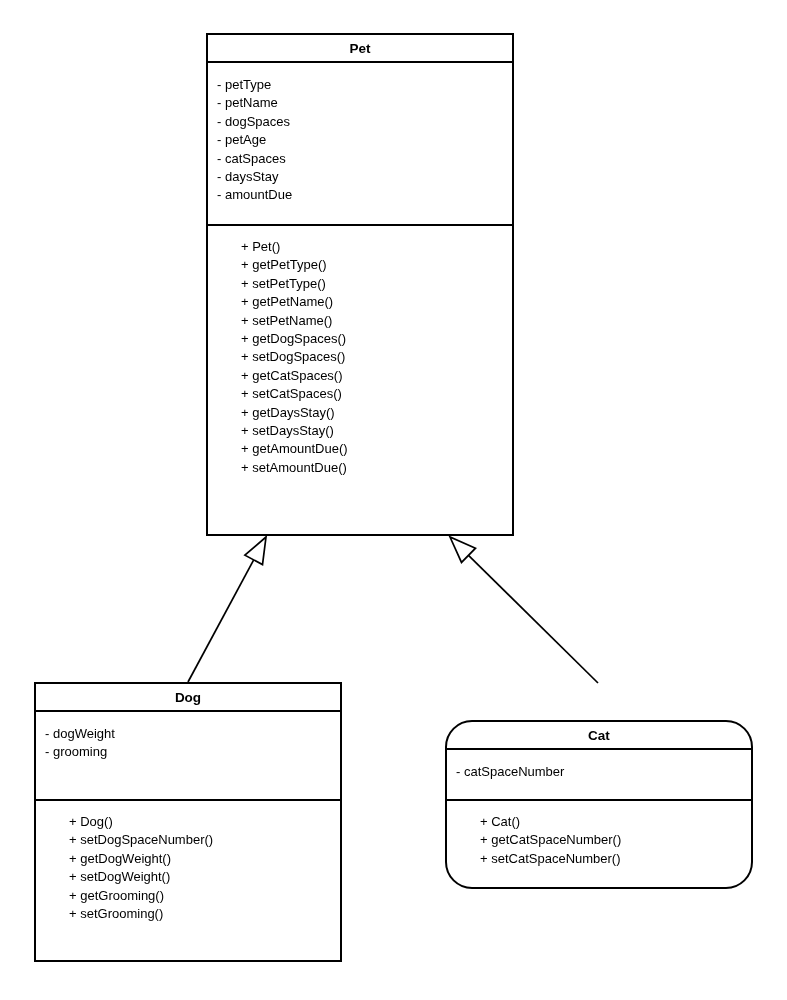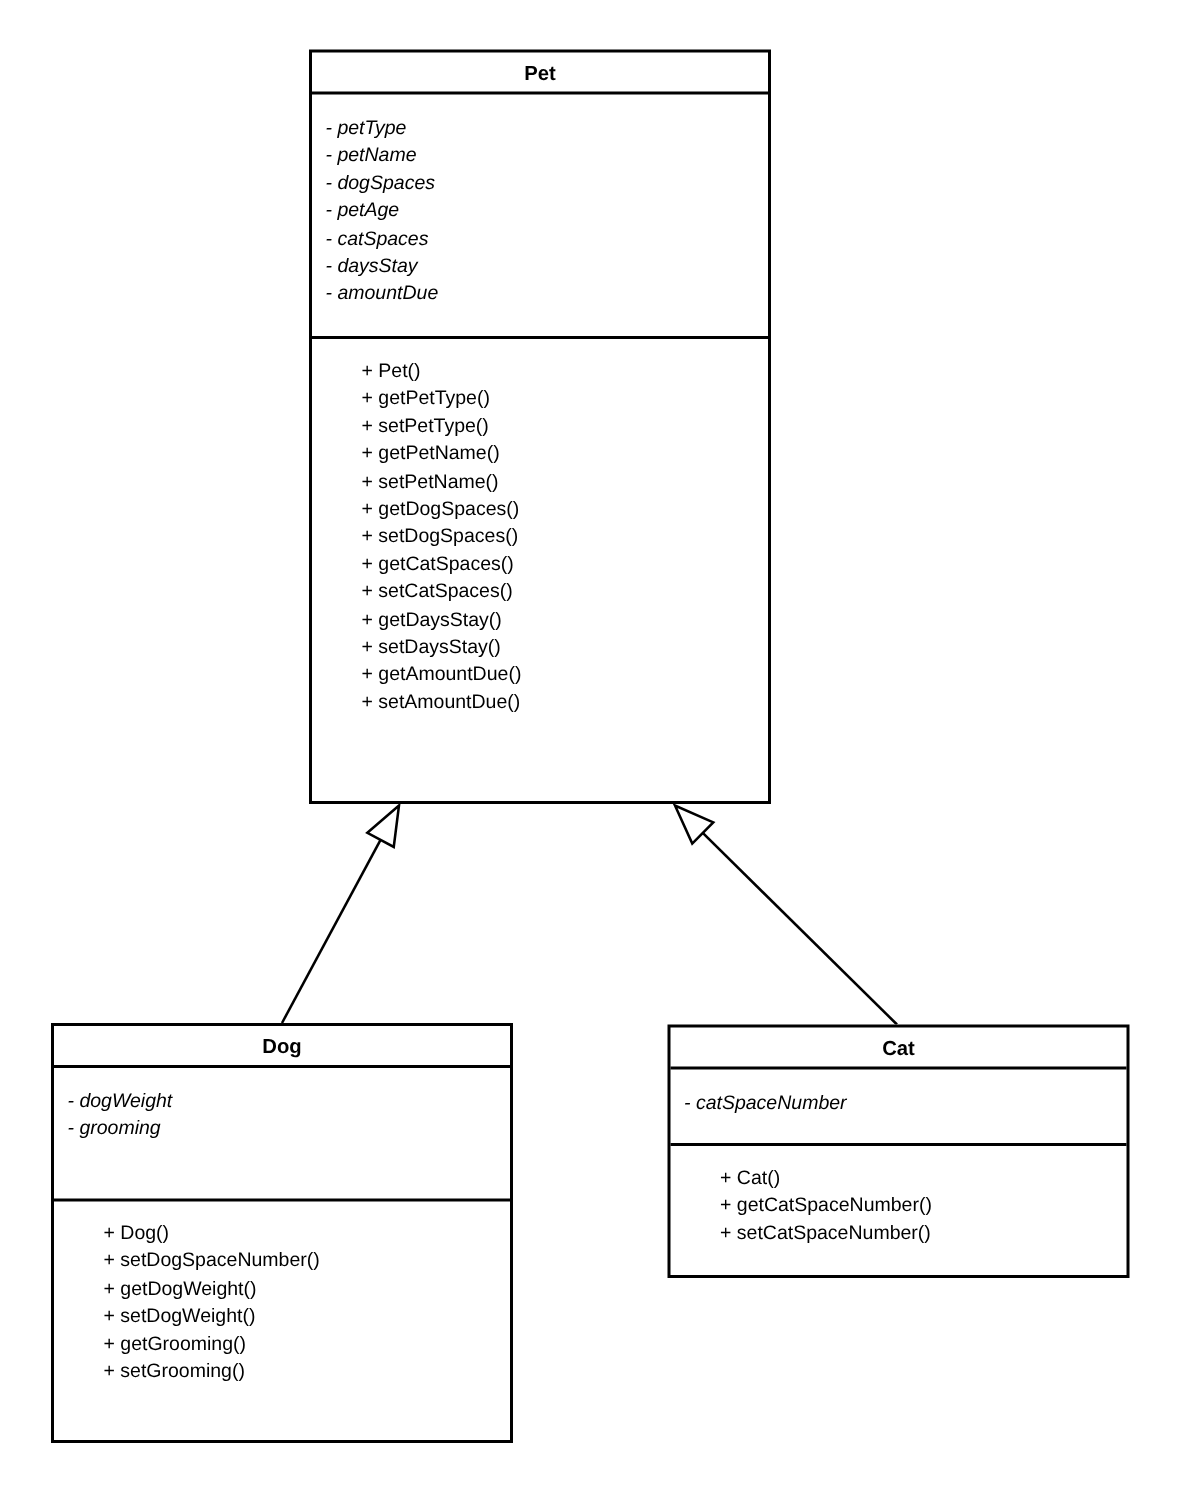--- a/index.html
+++ b/index.html
@@ -43,7 +43,6 @@
     padding: 13px 2px 0 9px;
     flex: 0 0 auto;
     overflow: hidden;
-    font-style: italic;
   }
   .class-methods {
     flex: 1 1 auto;

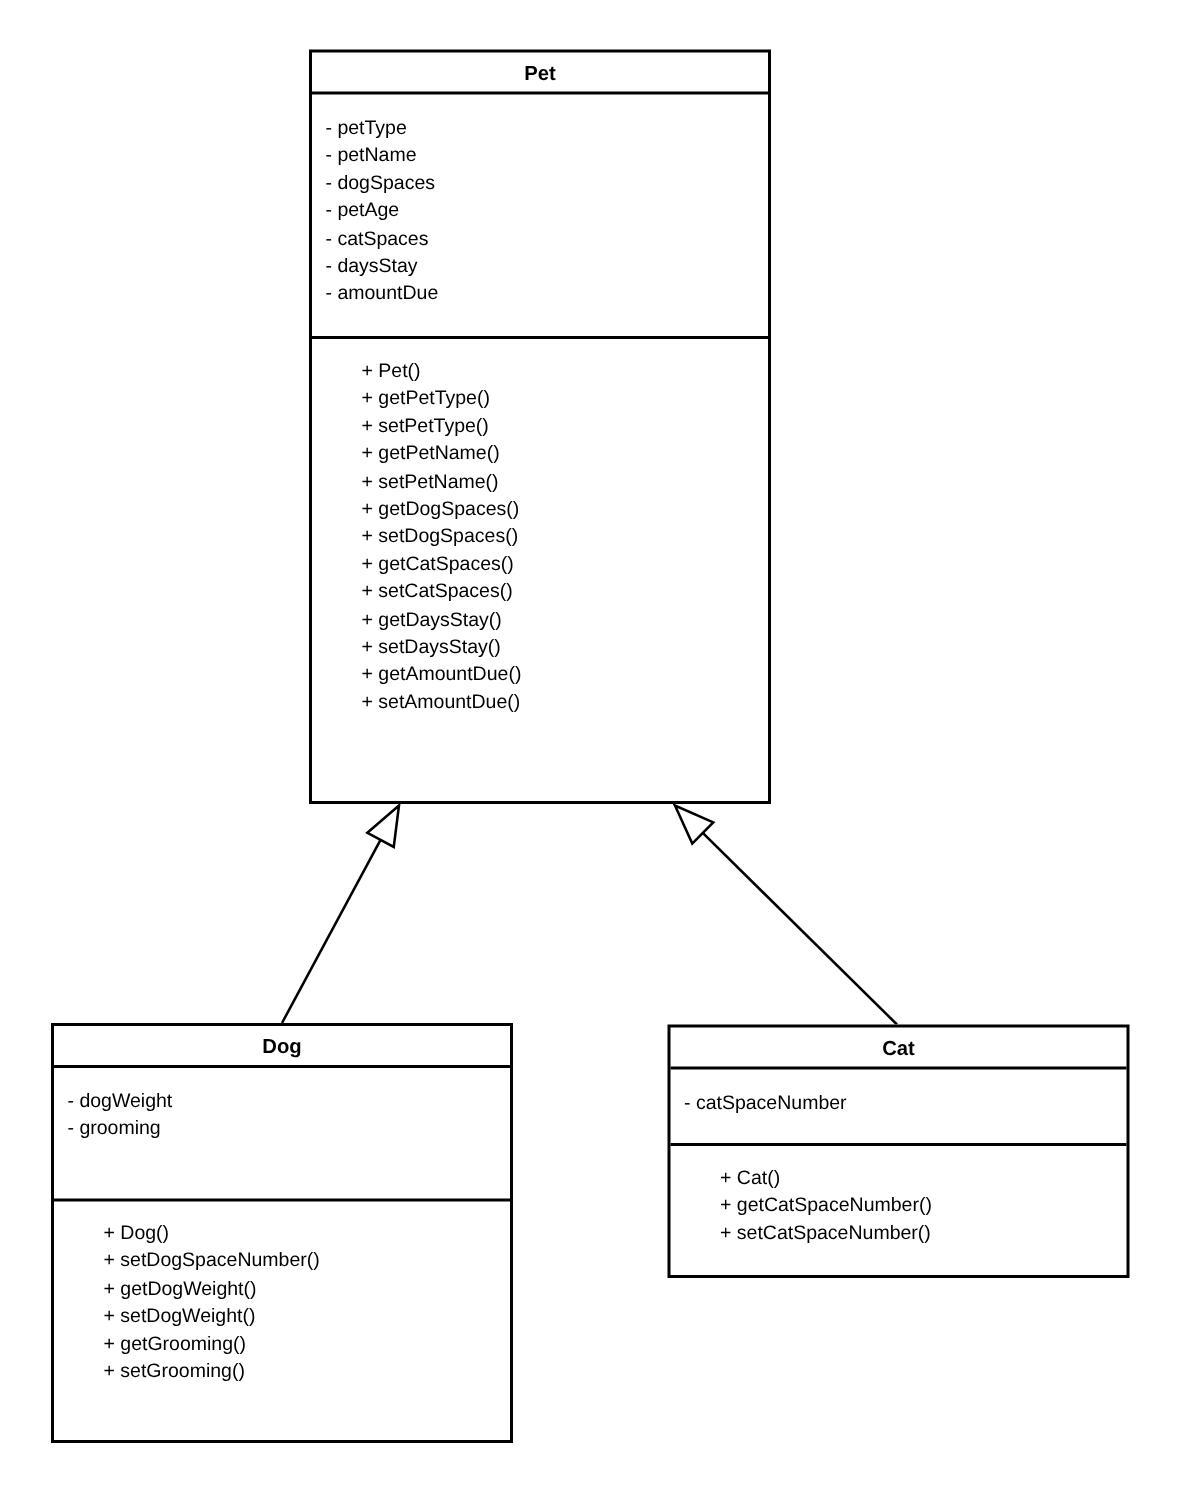--- a/index.html
+++ b/index.html
@@ -59,7 +59,7 @@
   #box-pet .class-attrs { height: 163px; }
   #box-dog { left: 34px; top: 682px; width: 308px; height: 280px; }
   #box-dog .class-attrs { height: 89px; }
-  #box-cat { left: 445px; top: 683px; width: 308px; height: 169px; }
+  #box-cat { left: 445px; top: 720px; width: 308px; height: 169px; border-radius: 27px; }
   #box-cat .class-attrs { height: 51px; }
 </style>
 </head>

